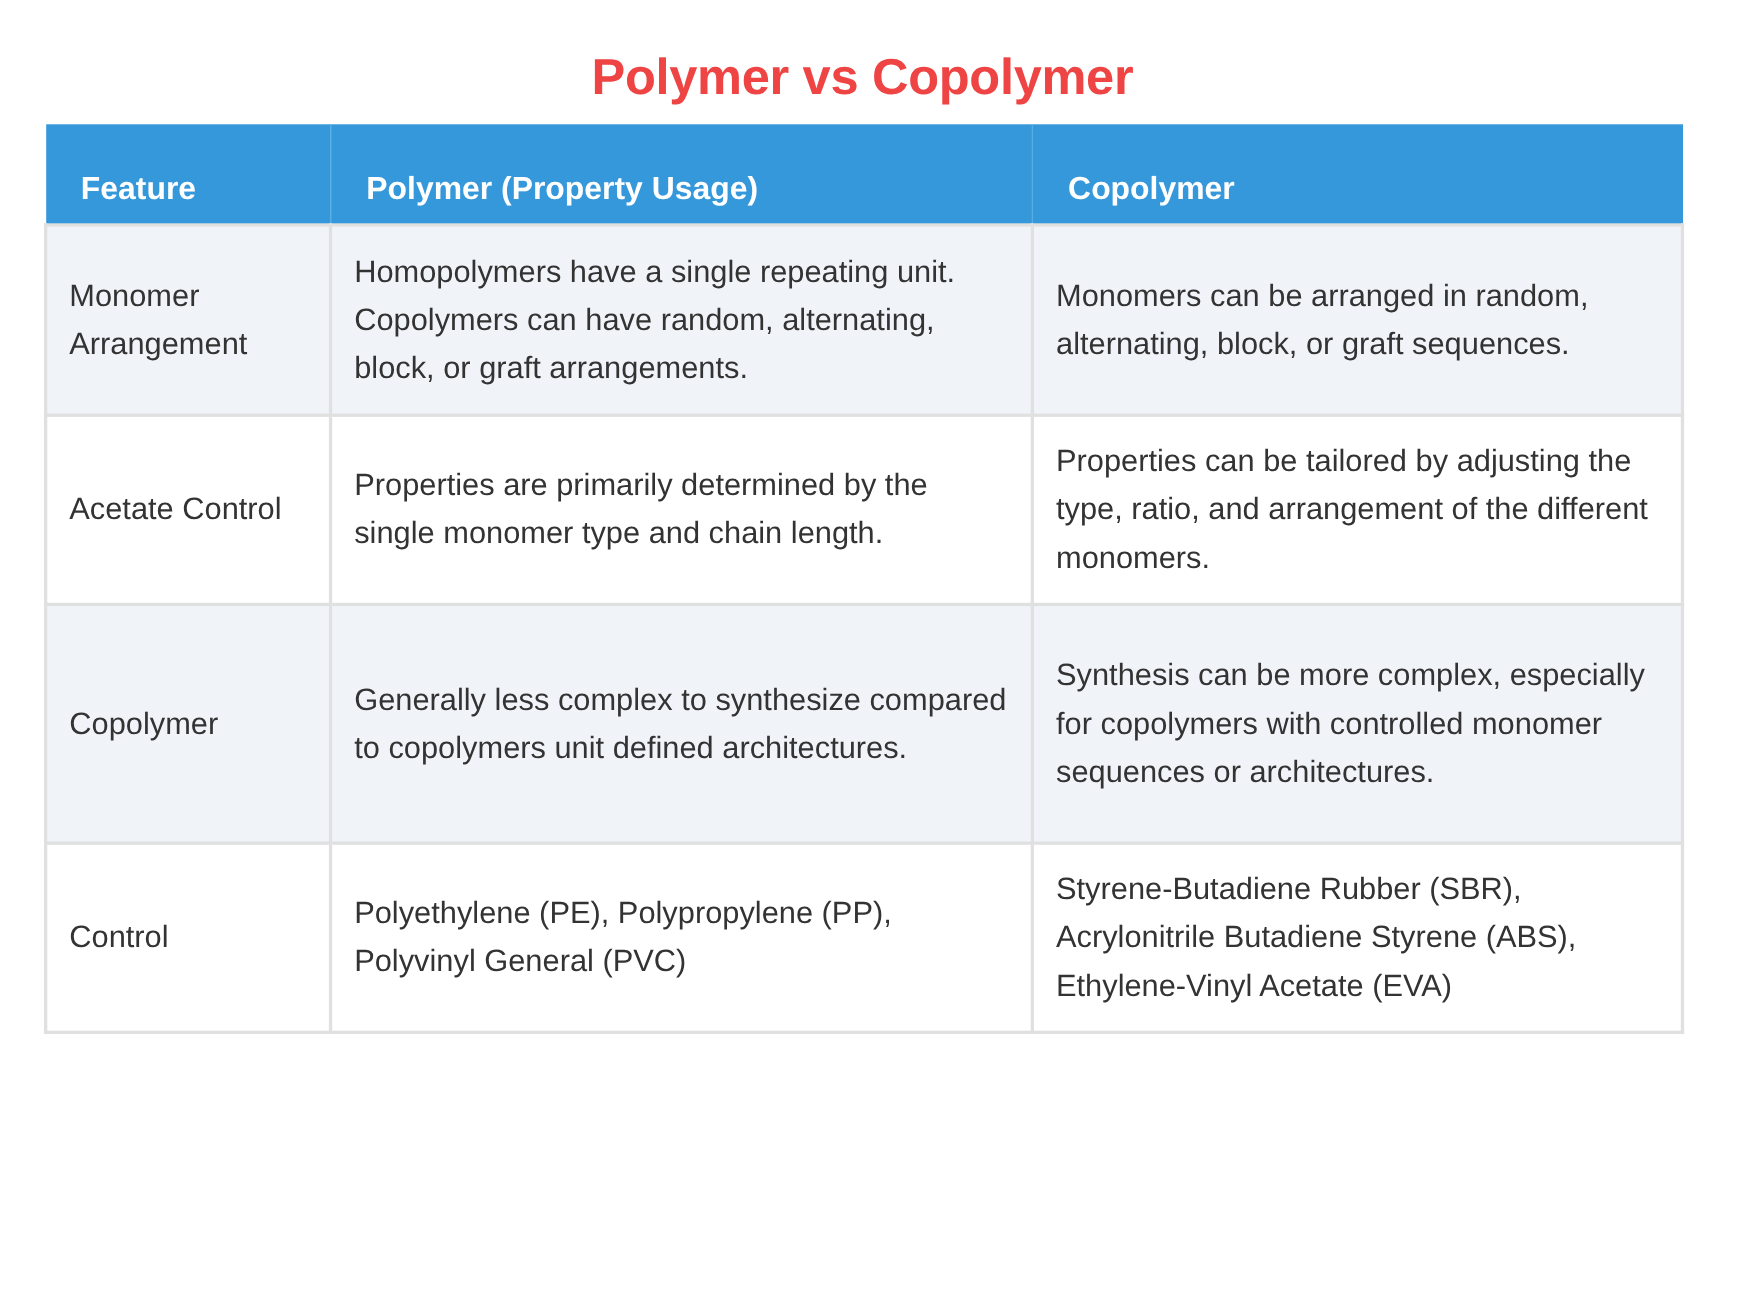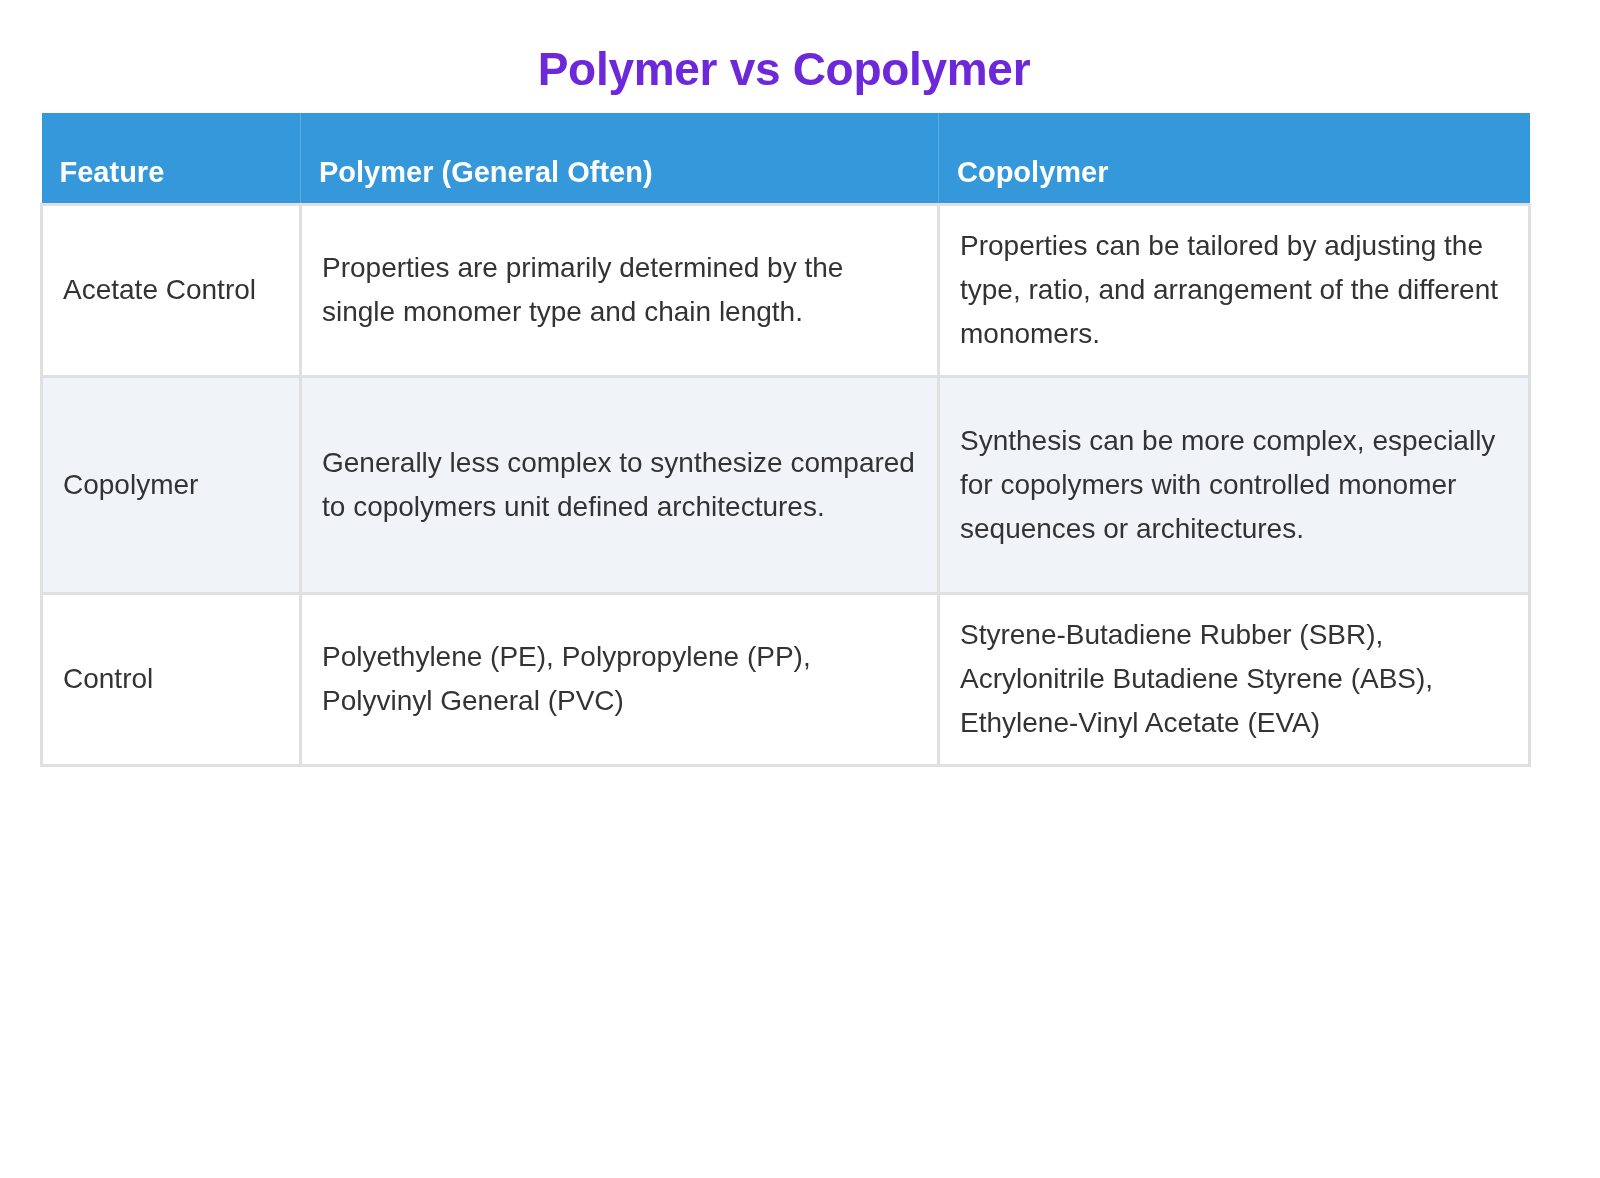--- a/index.html
+++ b/index.html
@@ -7,7 +7,7 @@
     .title {
       position: absolute; left: 0; top: 42px; width: 1568px; text-align: center;
       font-family: "Liberation Sans", sans-serif; font-weight: bold; font-size: 46px;
-      color: #6d28d9; letter-spacing: -0.3px;
+      color: #ef4444; letter-spacing: -0.3px;
     }
     table.cmp {
       position: absolute; left: 40px; top: 113px; width: 1488px;

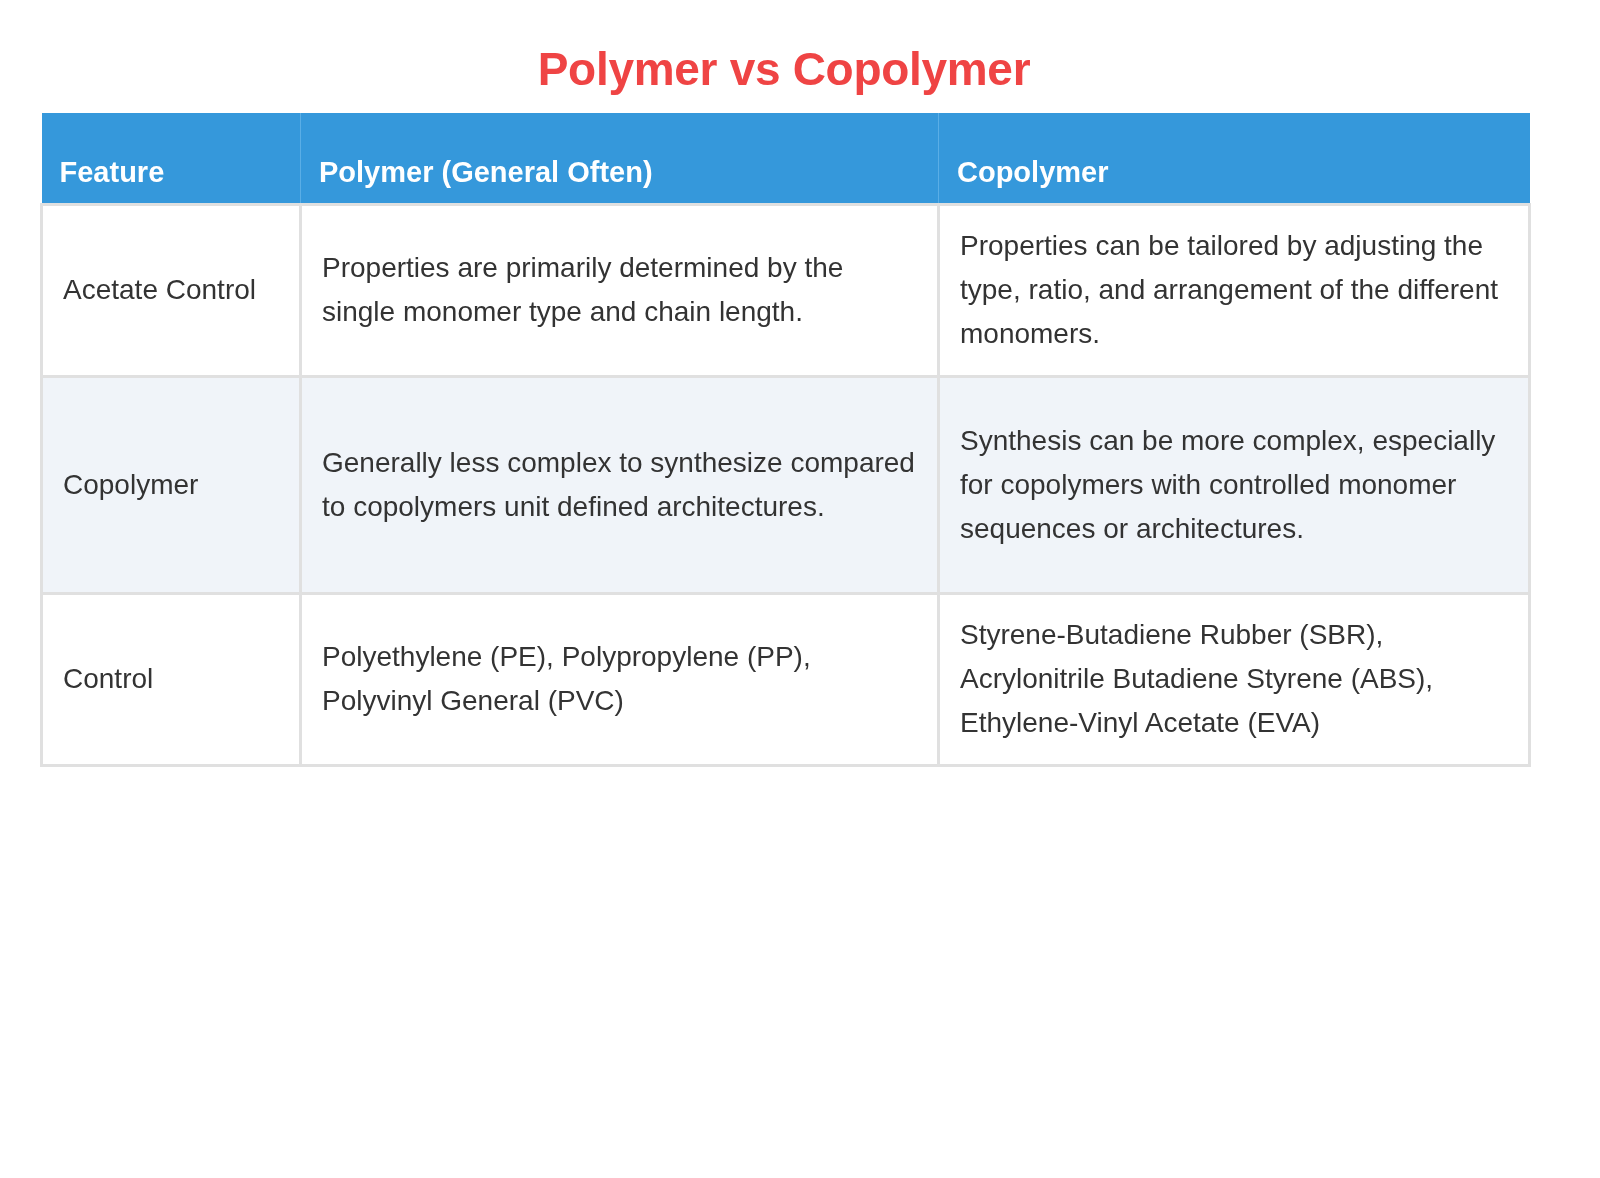--- a/index.html
+++ b/index.html
@@ -19,7 +19,7 @@
     table.cmp th {
       background: #3598db; color: #ffffff; text-align: left;
       font-size: 29px; font-weight: bold; height: 91px; box-sizing: border-box;
-      padding: 30px 22px 0 18px; vertical-align: middle;
+      padding: 30px 22px 0 32px; vertical-align: middle;
       border-right: 1px solid #5aaee6;
     }
     table.cmp th:last-child { border-right: none; }

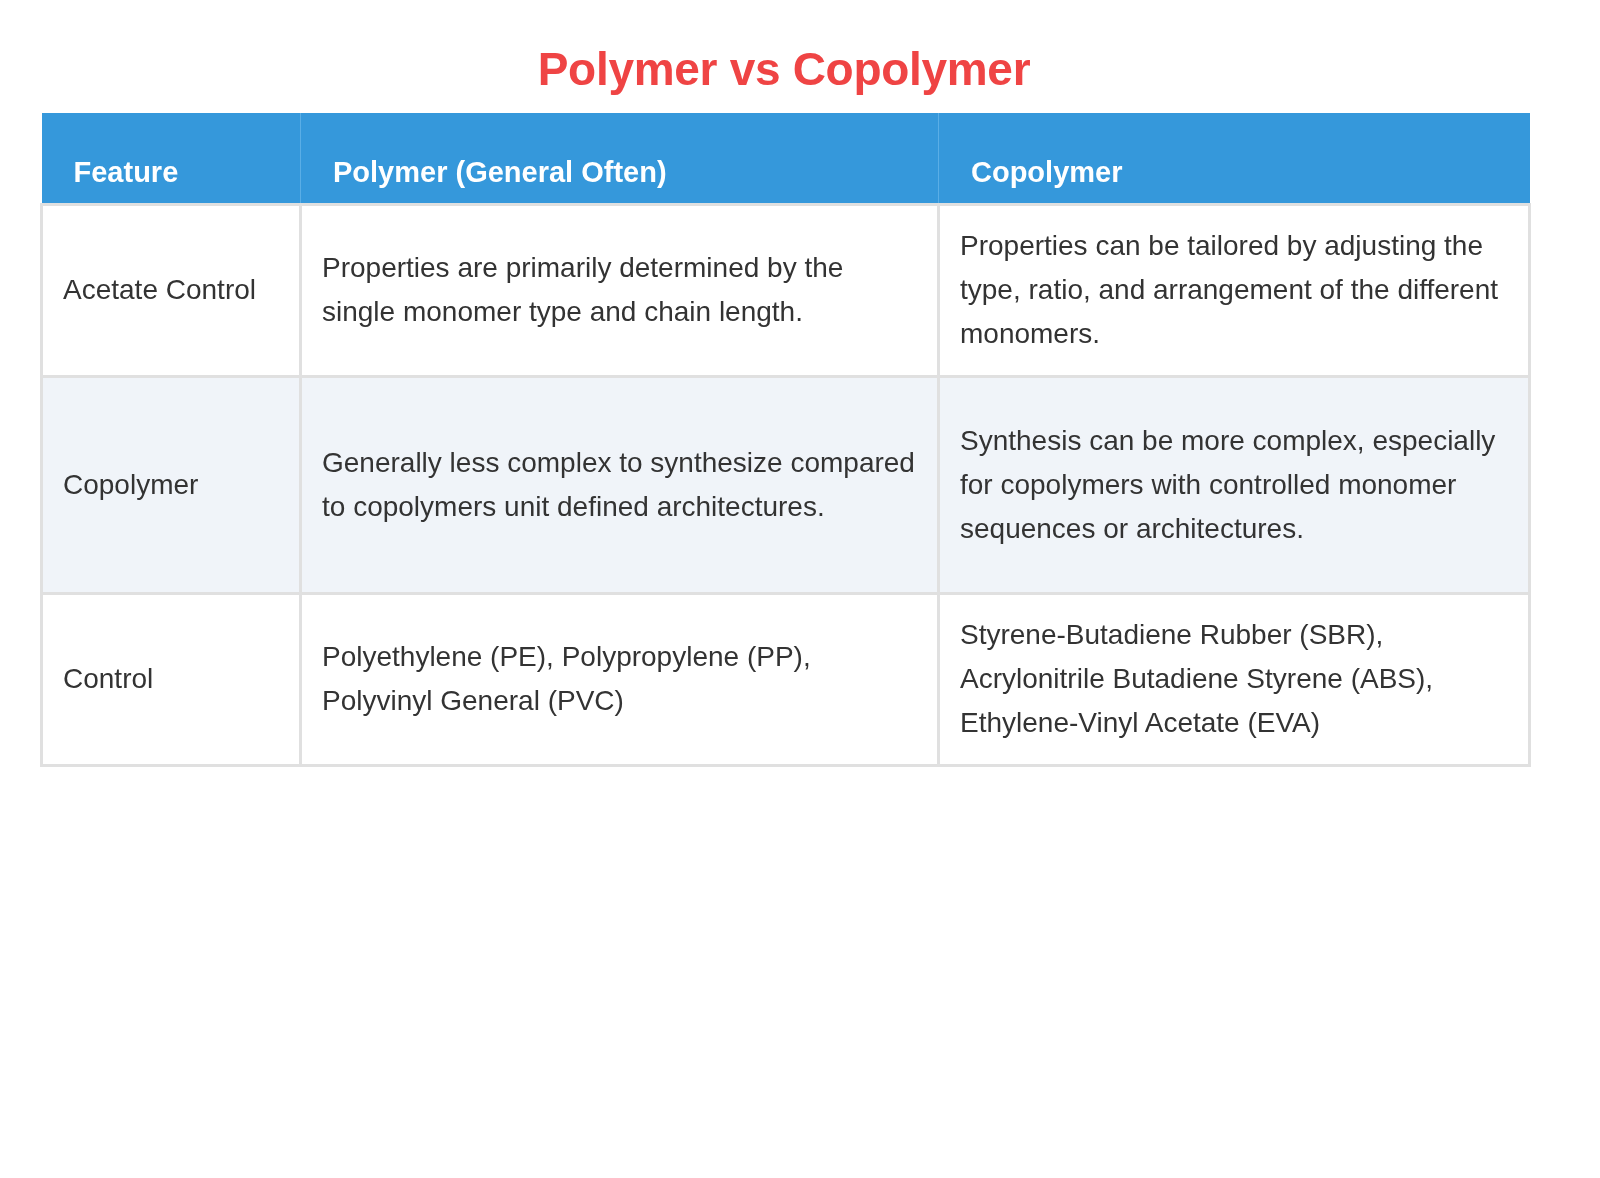--- a/index.html
+++ b/index.html
@@ -50,7 +50,7 @@
   <thead>
     <tr>
       <th>Feature</th>
-      <th>Polymer (General Often)</th>
+      <th>Polymer (Property Usage)</th>
       <th>Copolymer</th>
     </tr>
   </thead>

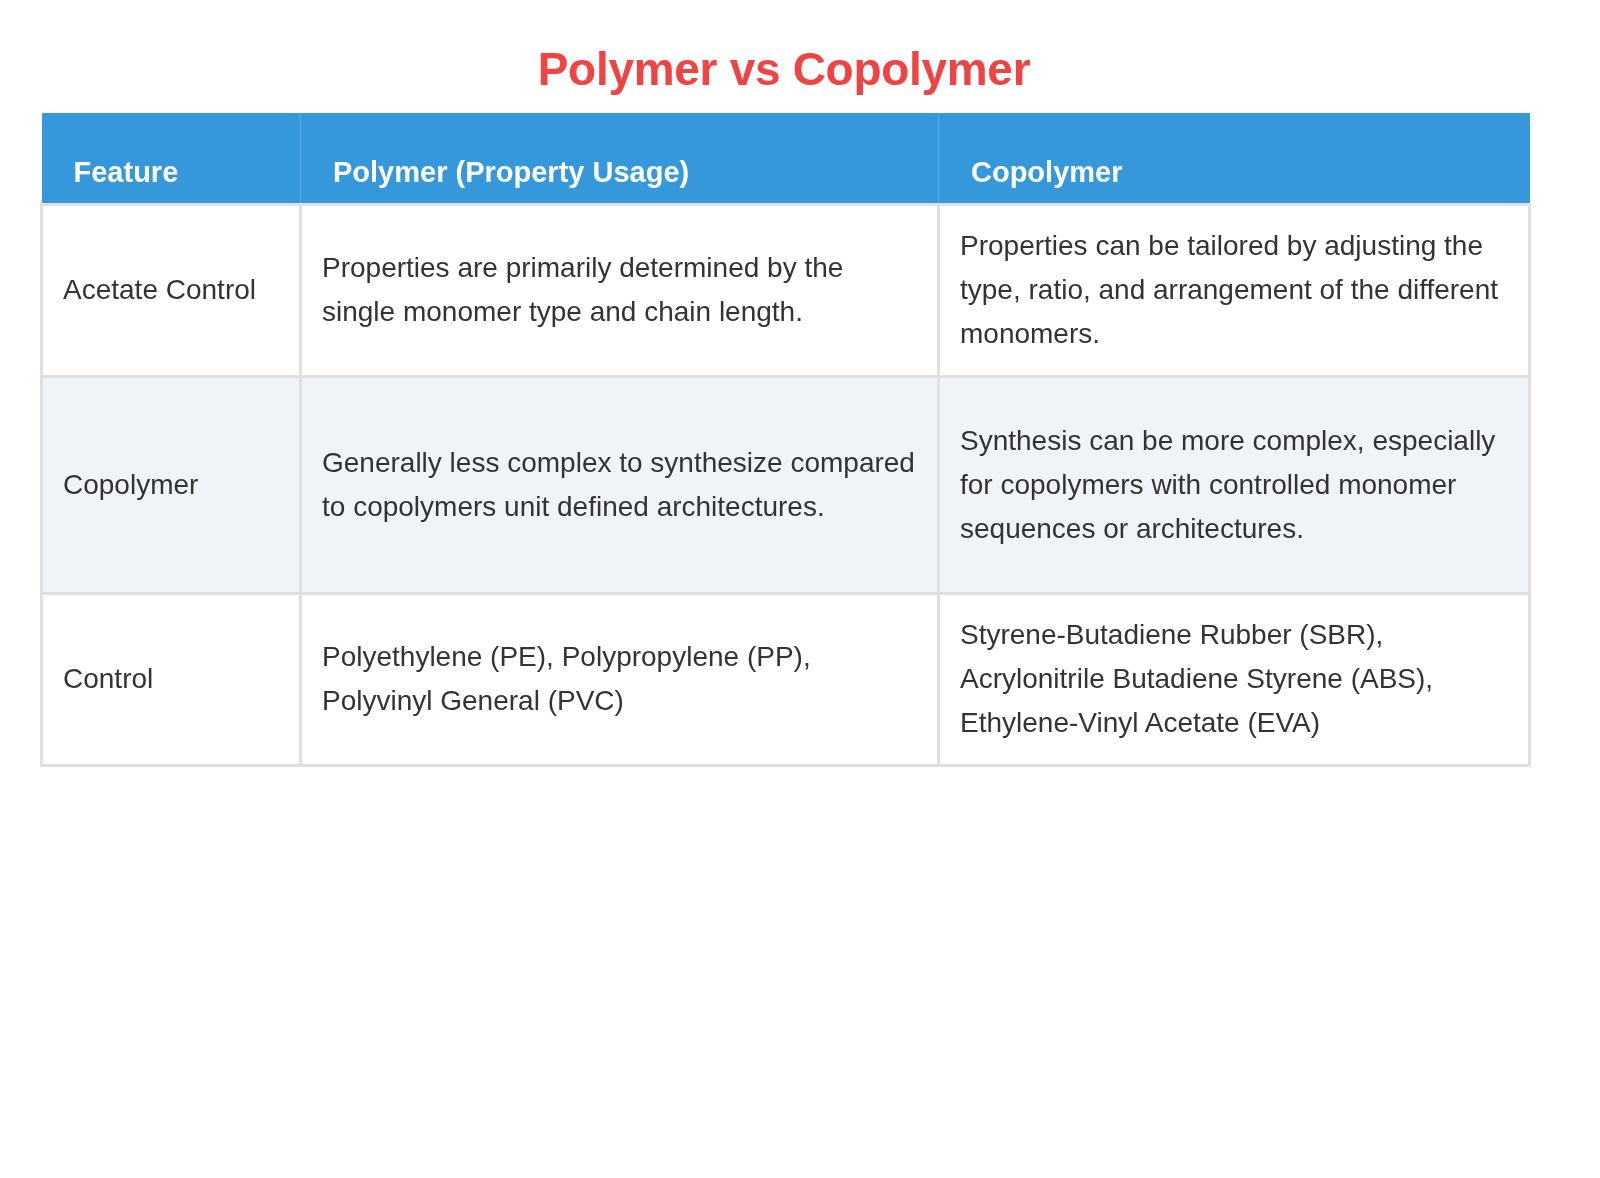--- a/index.html
+++ b/index.html
@@ -55,6 +55,11 @@
     </tr>
   </thead>
   <tbody>
+    <tr class="even r1">
+      <td>Monomer Arrangement</td>
+      <td>Homopolymers have a single repeating unit. Copolymers can have random, alternating, block, or graft arrangements.</td>
+      <td>Monomers can be arranged in random, alternating, block, or graft sequences.</td>
+    </tr>
     <tr class="odd r2">
       <td>Acetate Control</td>
       <td>Properties are primarily determined by the single monomer type and chain length.</td>

